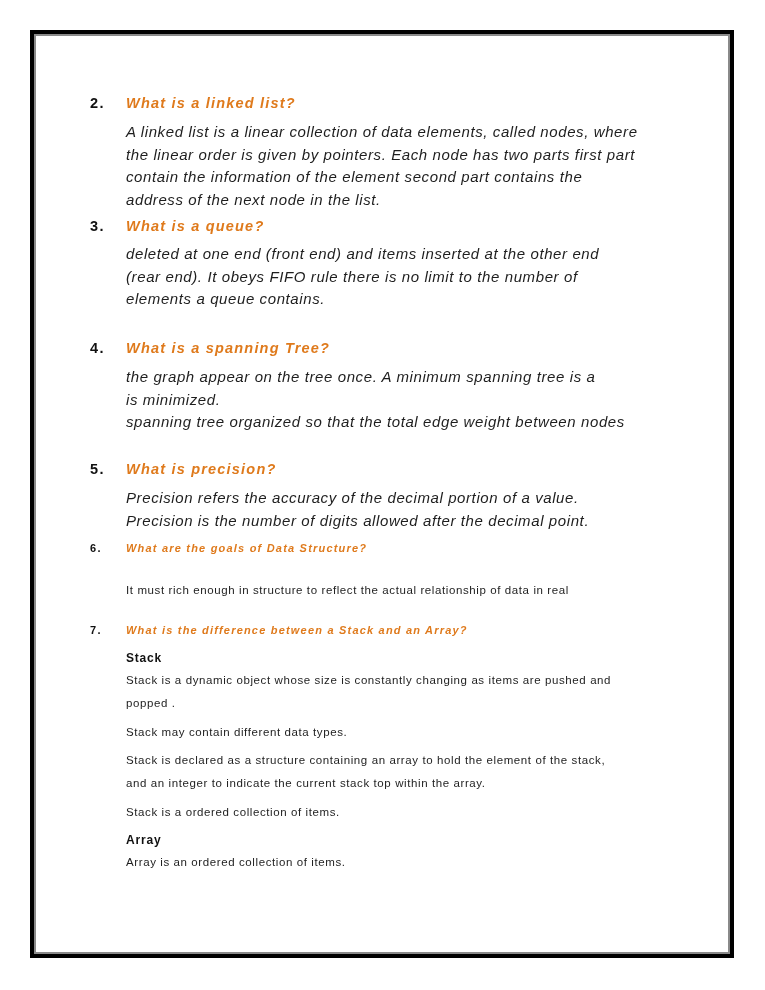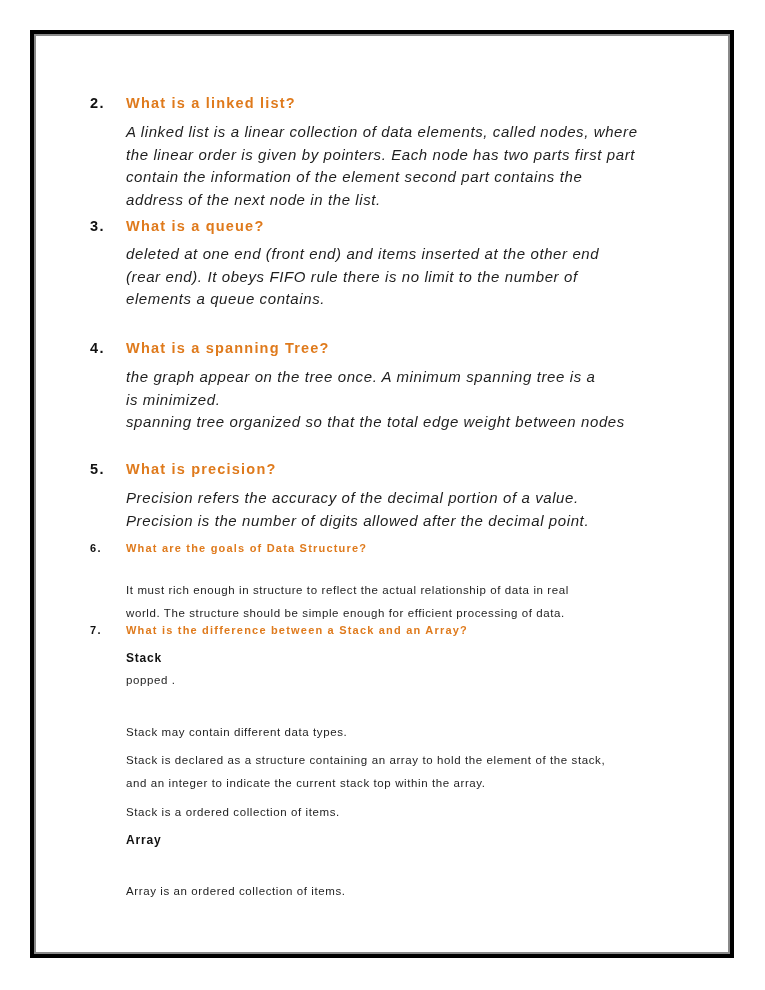--- a/index.html
+++ b/index.html
@@ -12,7 +12,7 @@
                  border-right:2px solid #8a8a8a; border-bottom:2px solid #8a8a8a; }
   .abs { position:absolute; white-space:nowrap; }
   .num { left:90px; font-weight:bold; color:#111; letter-spacing:1.5px; }
-  .h { left:126px; font-weight:bold; color:#DF7A1C; letter-spacing:1.2px; }
+  .h { left:126px; font-weight:bold; color:#DF7A1C; letter-spacing:1.2px;font-style:italic; }
   .big { font-size:14.5px; }
   .small { font-size:11px; }
   .body-big { left:126px; font-size:15px; letter-spacing:0.6px; line-height:22.5px; color:#1e1e1e; white-space:normal; width:560px;font-style:italic; }

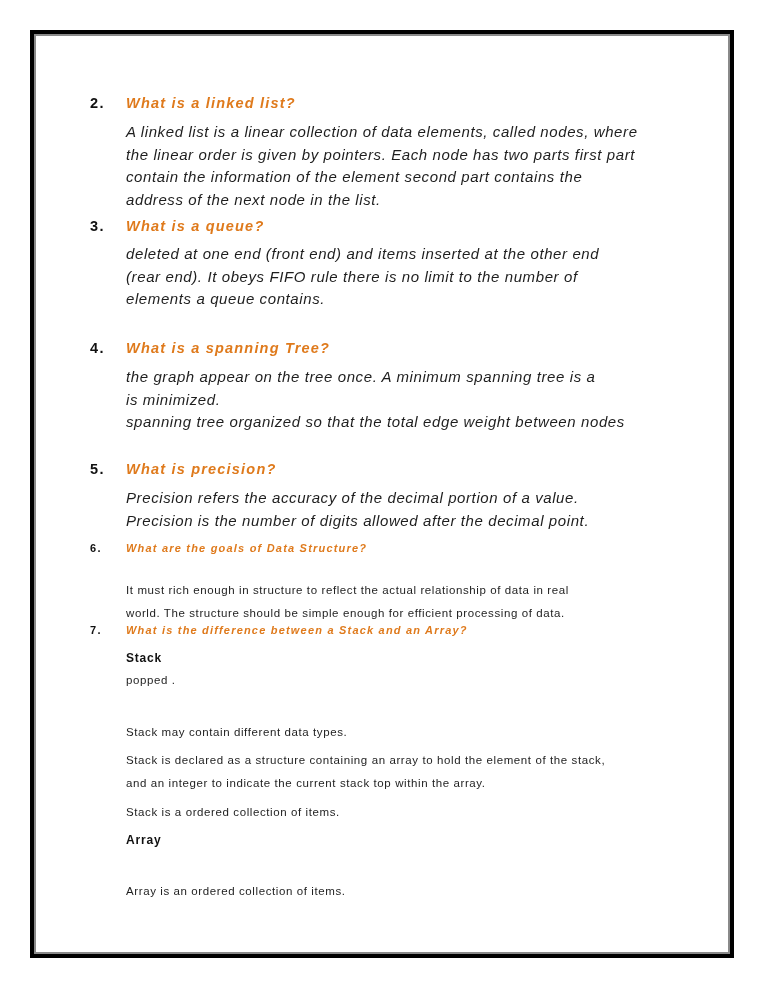--- a/index.html
+++ b/index.html
@@ -63,7 +63,6 @@
 <div class="abs h small" style="top:542px">What are the goals of Data Structure?</div>
 <div class="abs body-small" style="top:579px">
   <span class="line">It must rich enough in structure to reflect the actual relationship of data in real</span>
-  <span class="line">world. The structure should be simple enough for efficient processing of data.</span>
 </div>
 
 <div class="abs num small" style="top:624px">7.</div>

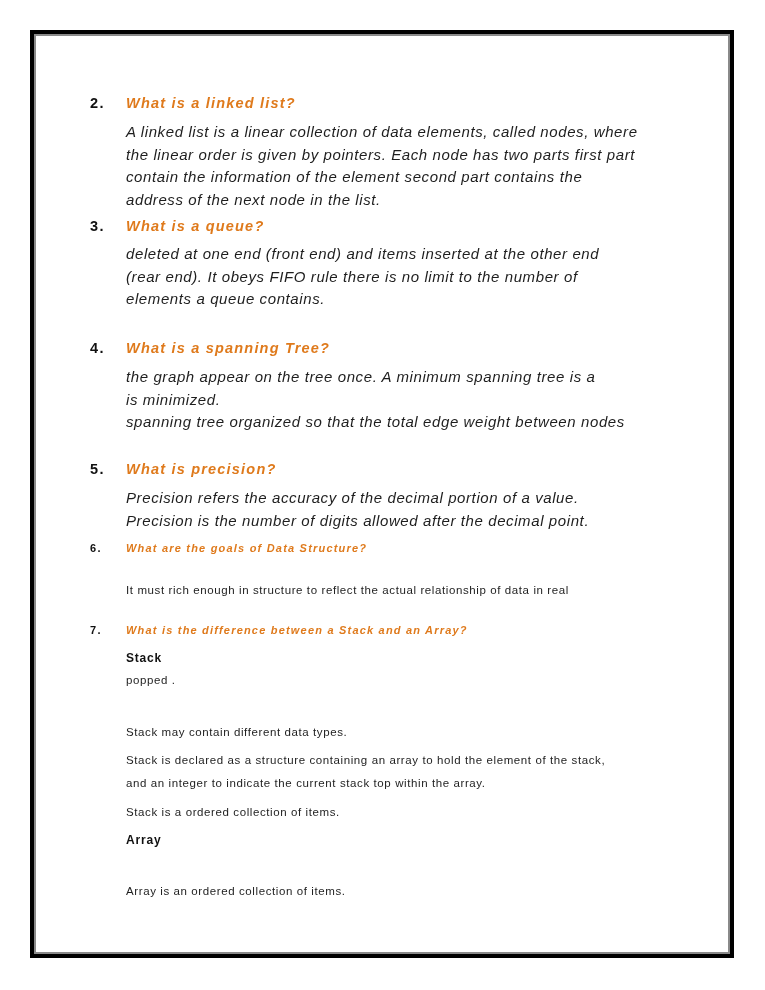--- a/index.html
+++ b/index.html
@@ -70,6 +70,7 @@
 
 <div class="abs sub" style="top:651px">Stack</div>
 <div class="abs body-small" style="top:669px">
+  <span class="line">Stack is a dynamic object whose size is constantly changing as items are pushed and</span>
   <span class="line">popped .</span>
 </div>
 <div class="abs body-small" style="top:721px">

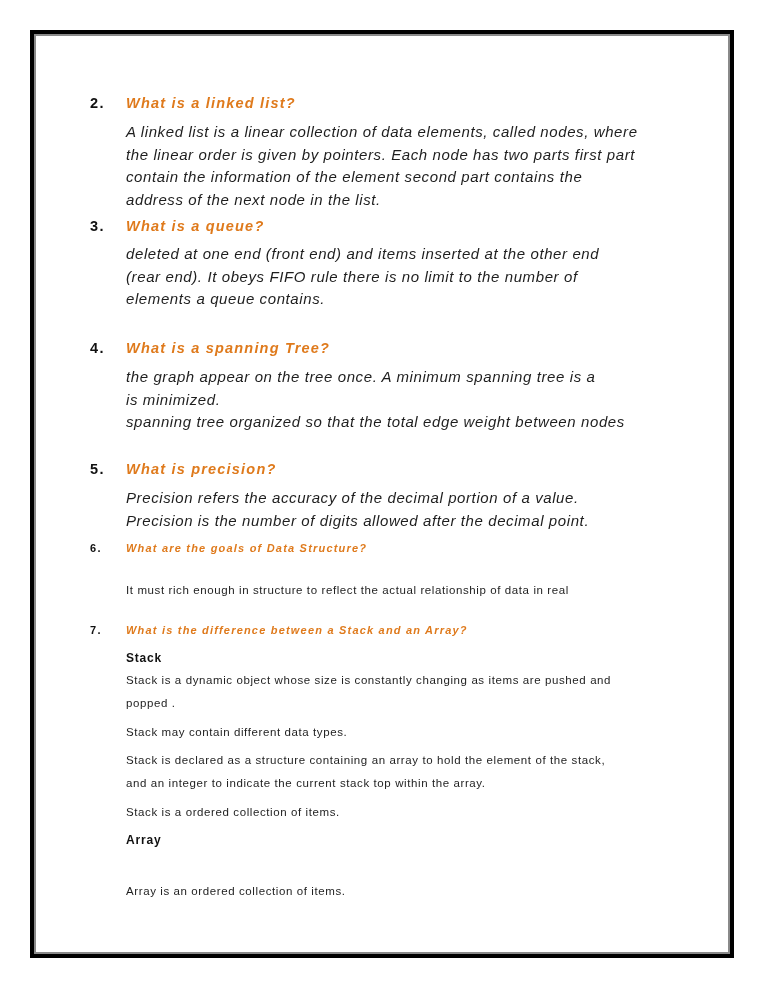--- a/index.html
+++ b/index.html
@@ -85,7 +85,7 @@
 </div>
 
 <div class="abs sub" style="top:833px">Array</div>
-<div class="abs body-small" style="top:880px">
+<div class="abs body-small" style="top:851px">
   <span class="line">Array is an ordered collection of items.</span>
 </div>
 

